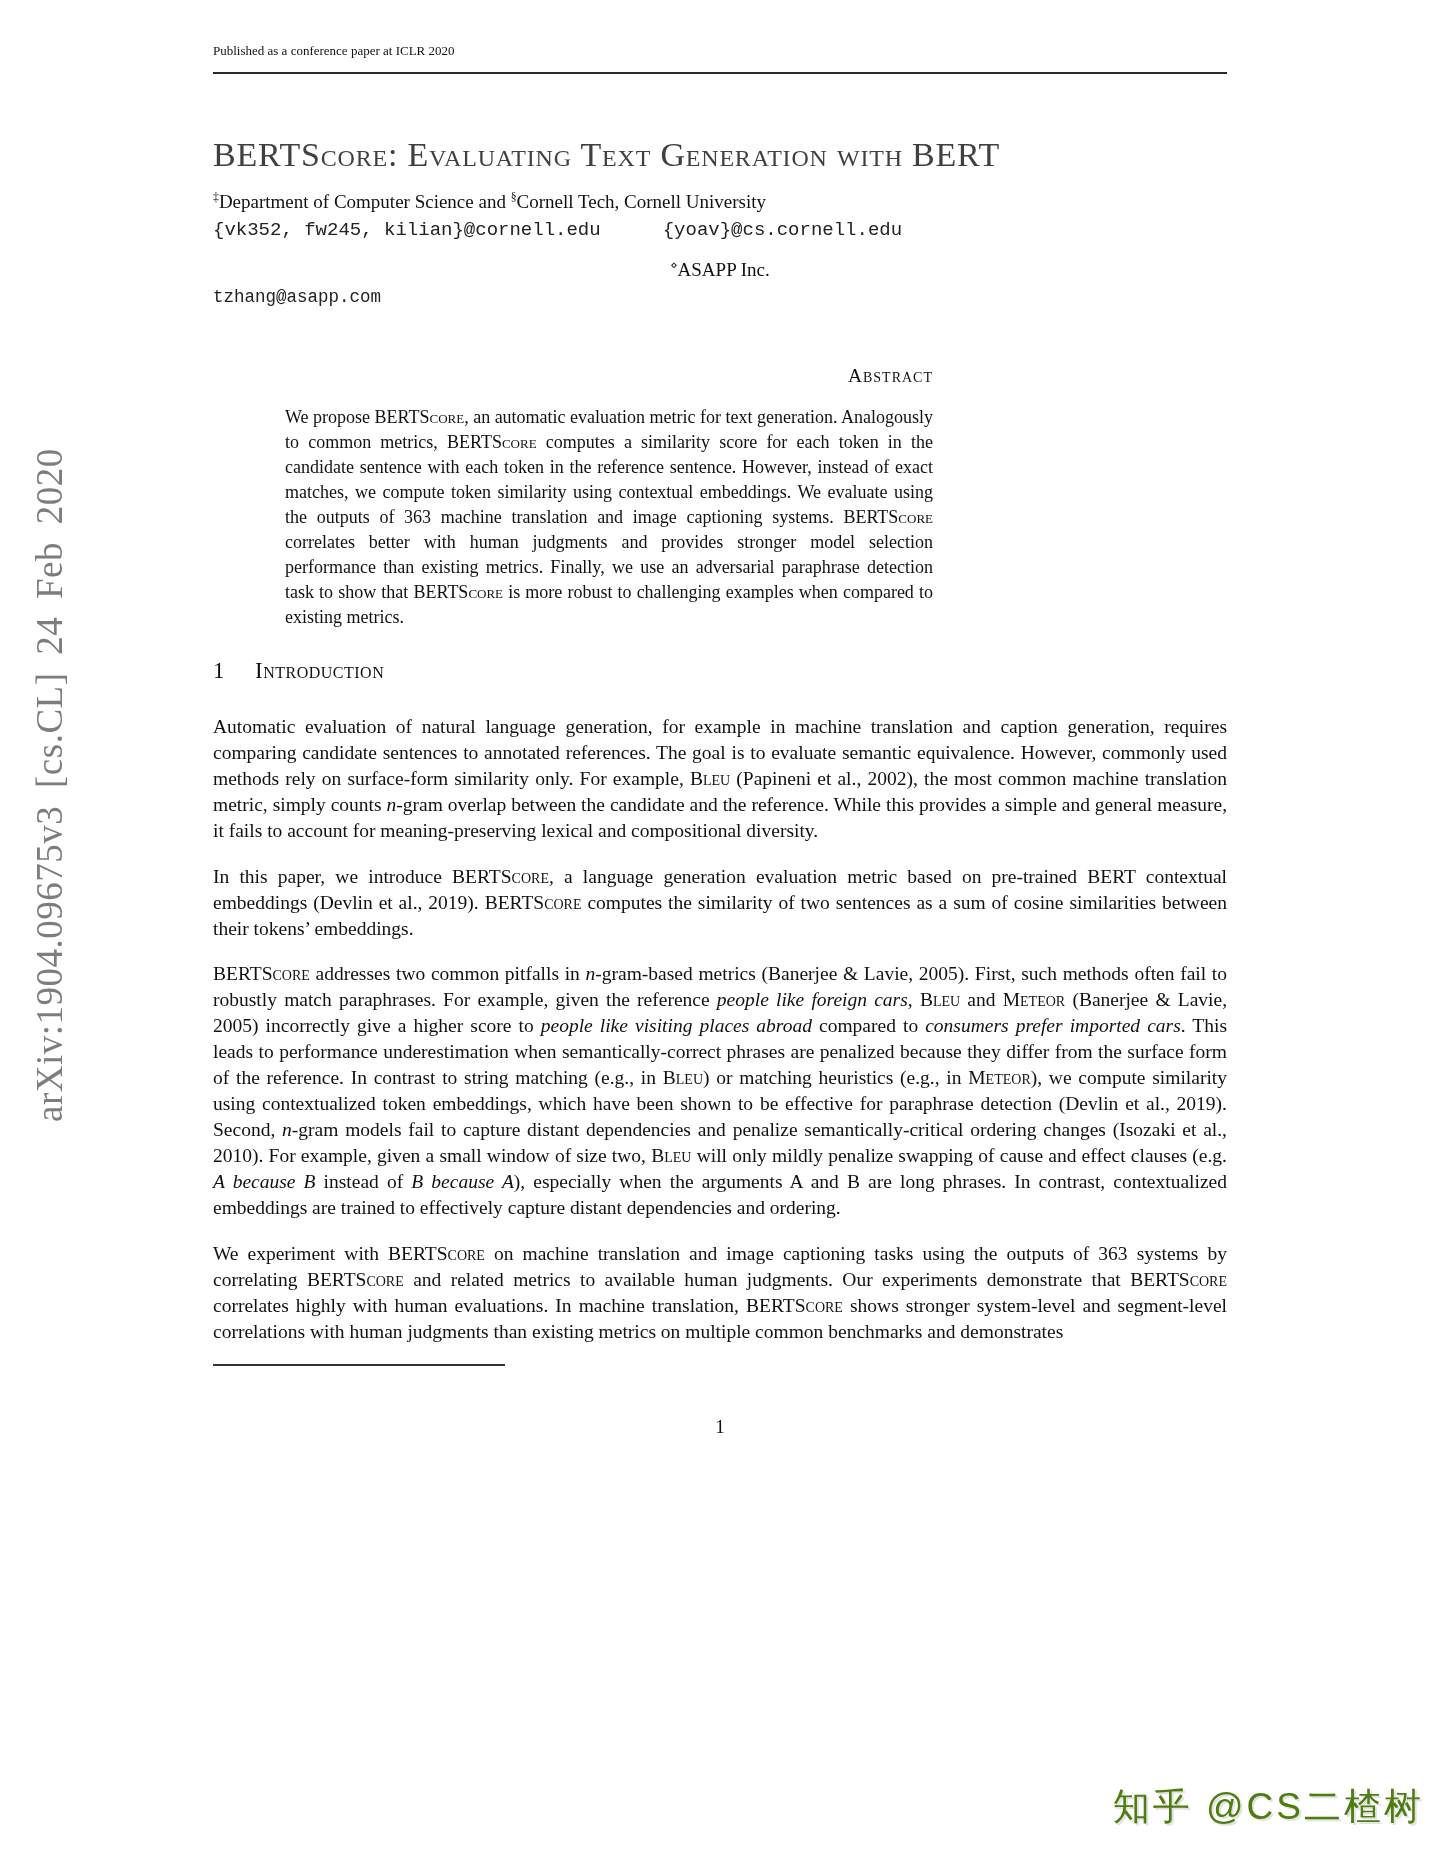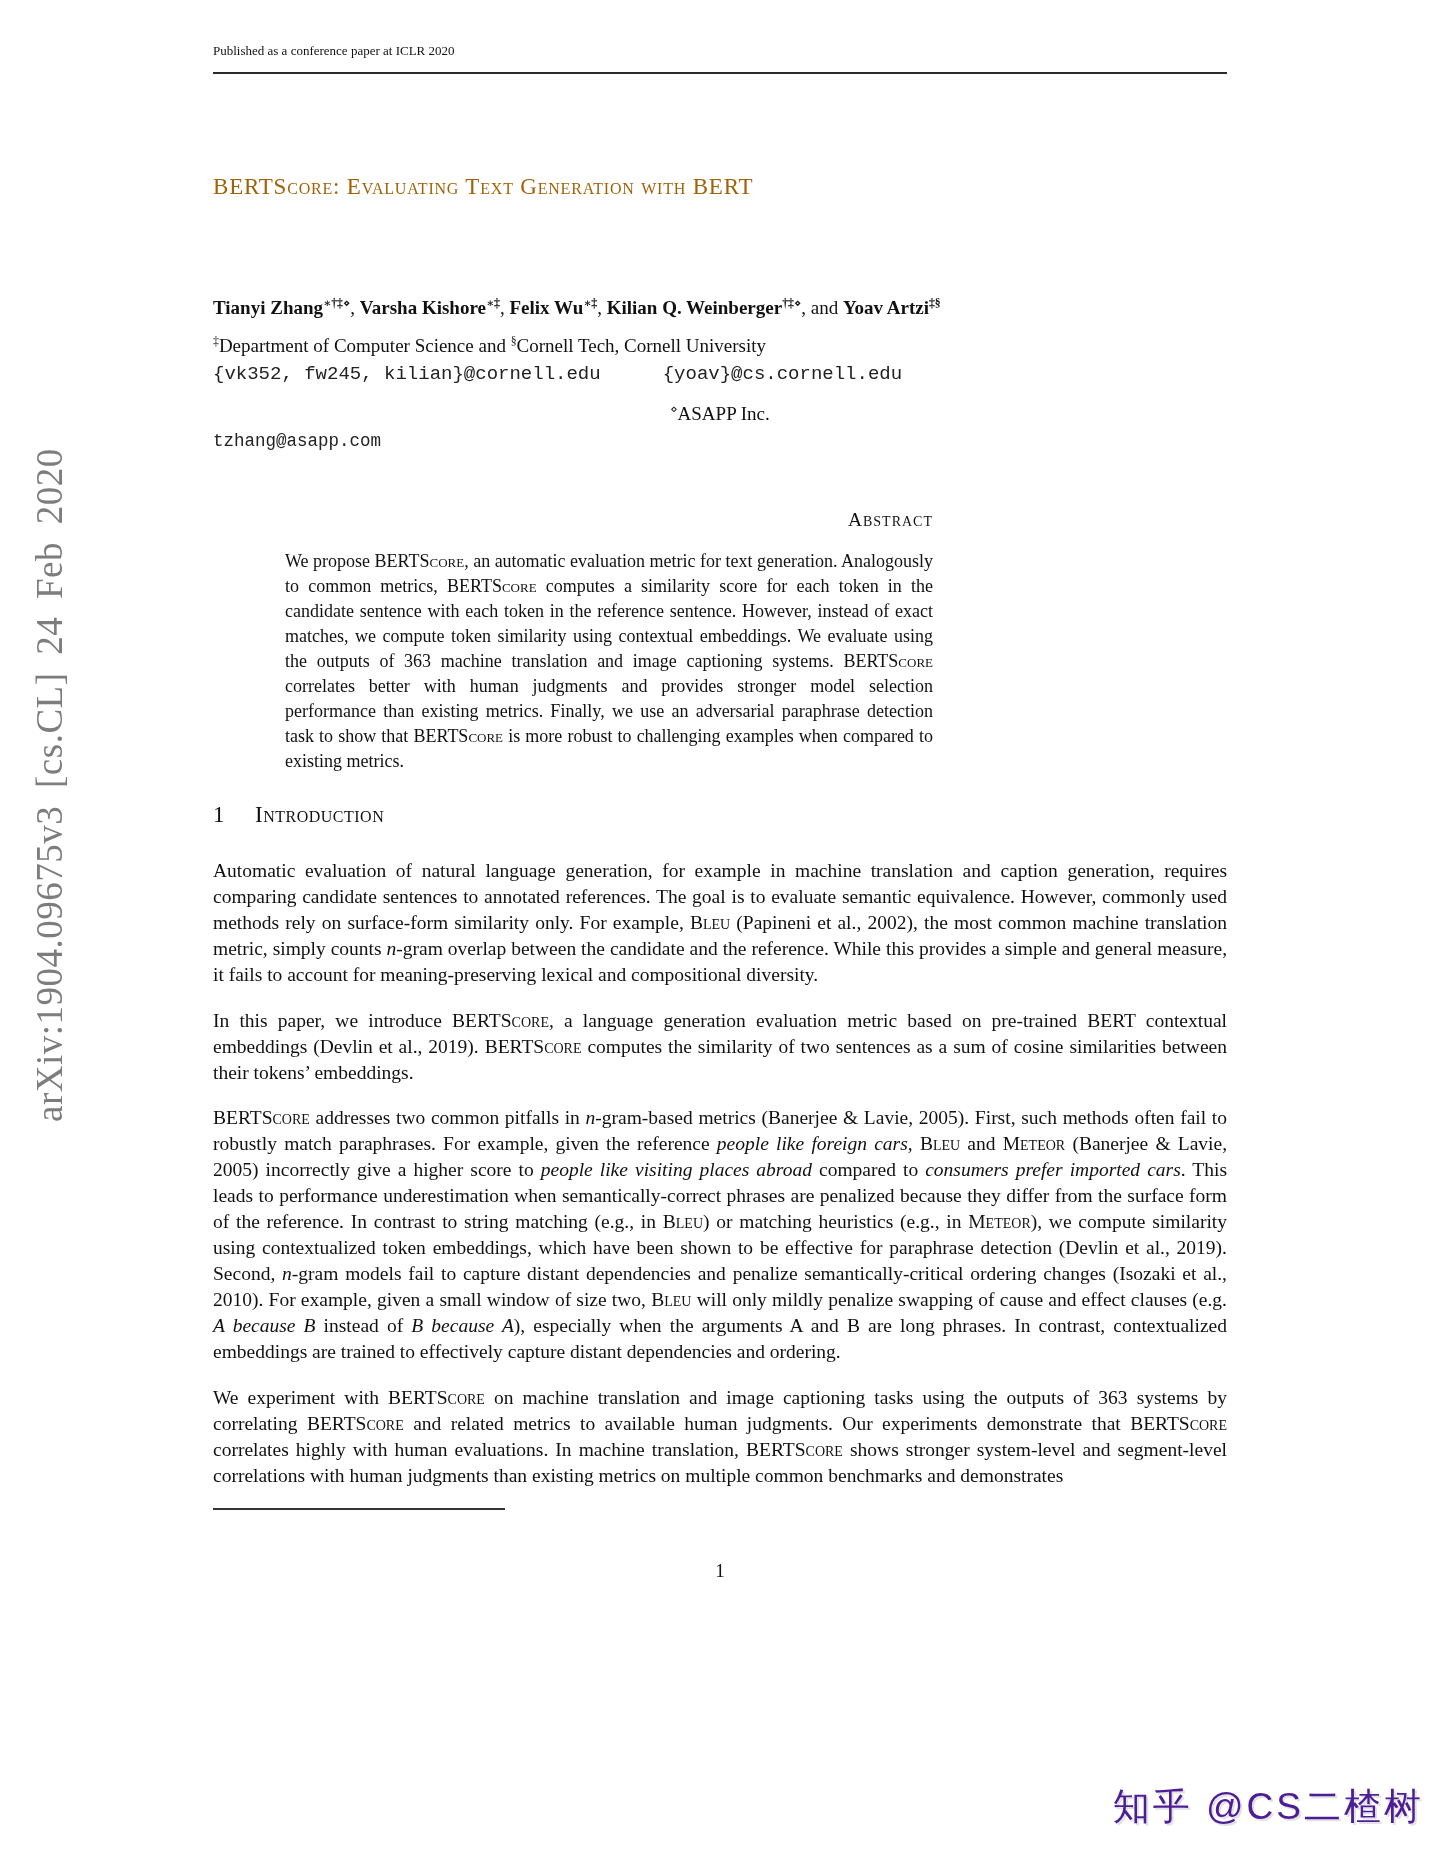--- a/index.html
+++ b/index.html
@@ -53,12 +53,12 @@
   }
 
   .paper-title {
-    margin-top: 92px;
+    margin-top: 60px;
     width: 880px;
-    font-size: 23px;
+    font-size: 34px;
     line-height: 42px;
     letter-spacing: 0.8px;
-    color: #a16207;
+    color: #404040;
   }
 
   .authors-line {

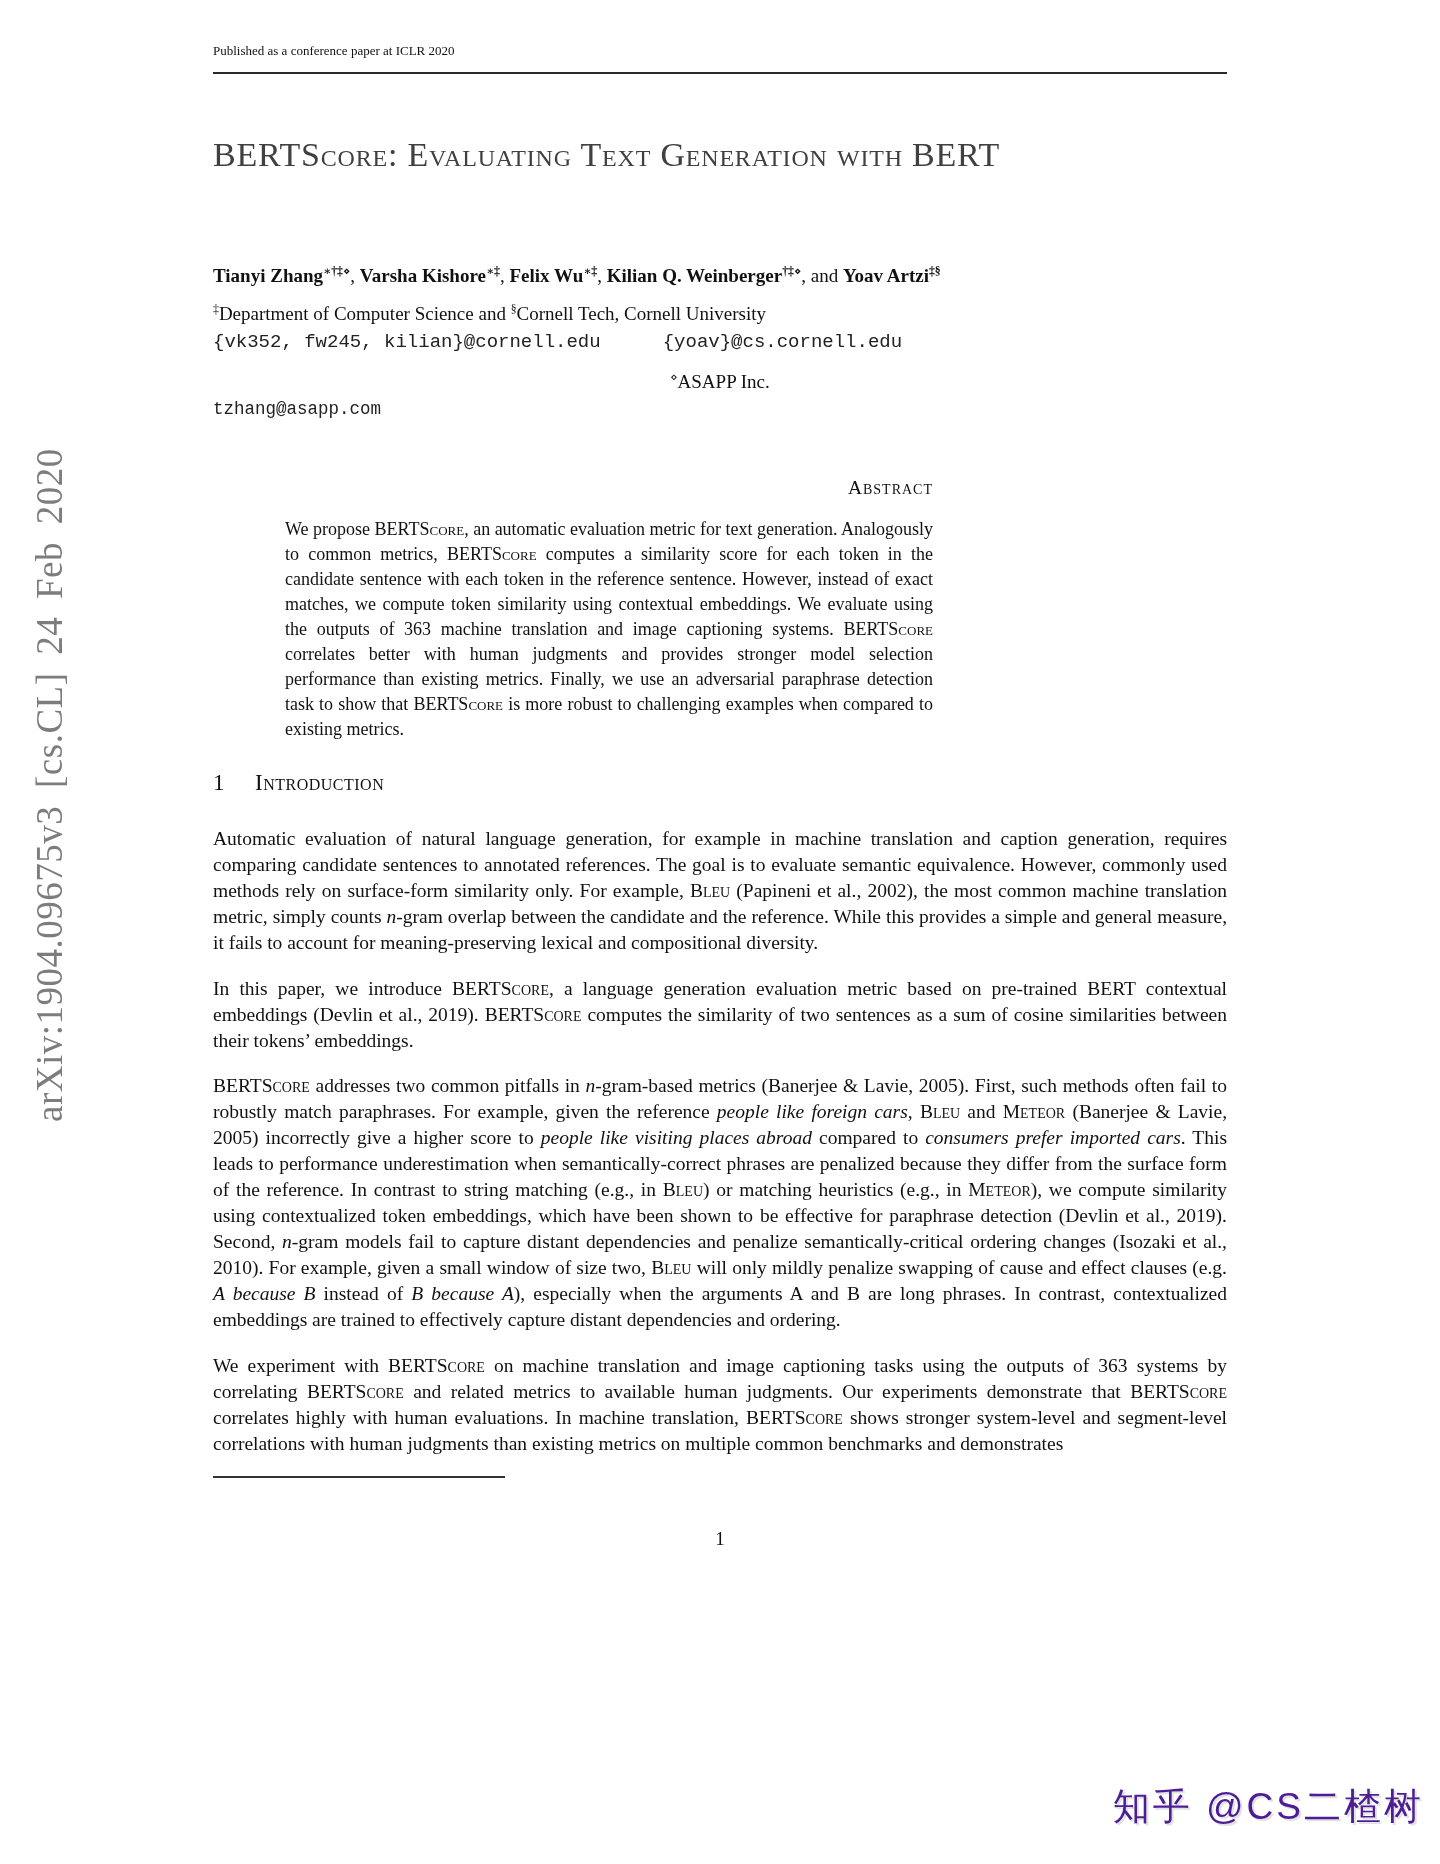--- a/index.html
+++ b/index.html
@@ -170,7 +170,6 @@
 
   <h1 class="paper-title" style="font-weight: normal; margin-bottom: 0;"><span class="sc">BERTScore: Evaluating Text Generation with BERT</span></h1>
 
-  <div class="authors-line"><b>Tianyi Zhang<sup>∗†‡⋄</sup></b>, <b>Varsha Kishore<sup>∗‡</sup></b>, <b>Felix Wu<sup>∗‡</sup></b>, <b>Kilian Q. Weinberger<sup>†‡⋄</sup></b>, and <b>Yoav Artzi<sup>‡§</sup></b></div>
 
   <div class="affiliation-line"><sup>‡</sup>Department of Computer Science and <sup>§</sup>Cornell Tech, Cornell University</div>
 

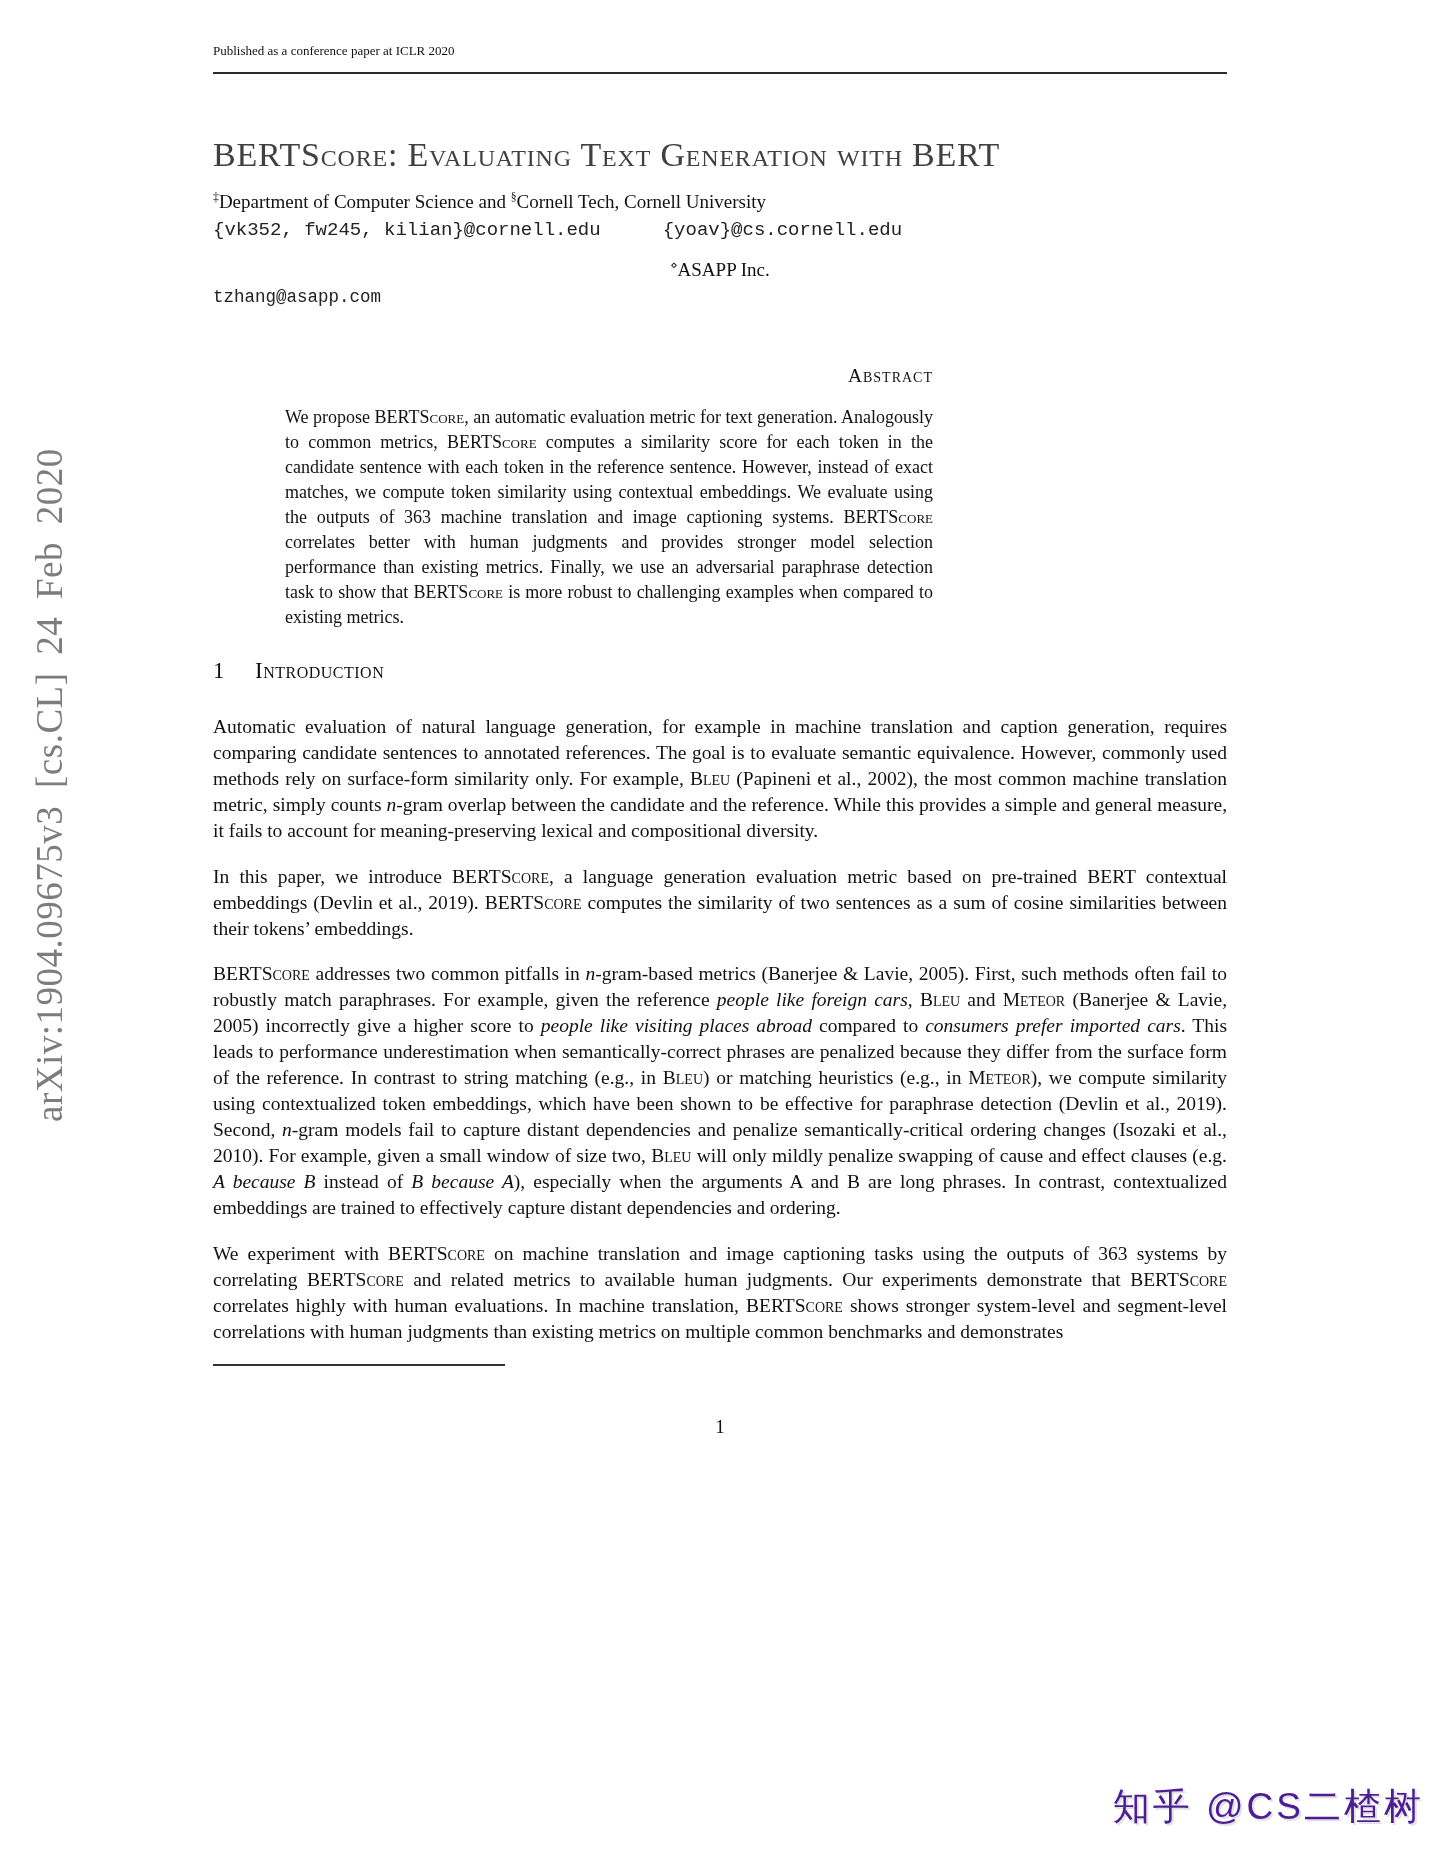--- a/index.html
+++ b/index.html
@@ -151,7 +151,7 @@
     right: 16px;
     font-family: "Liberation Sans", "DejaVu Sans", sans-serif;
     font-size: 37px;
-    color: #4c1d95;
+    color: #4d7c0f;
     letter-spacing: 3px;
     text-shadow: 2px 2px 0 #e2e2e2;
     white-space: nowrap;

